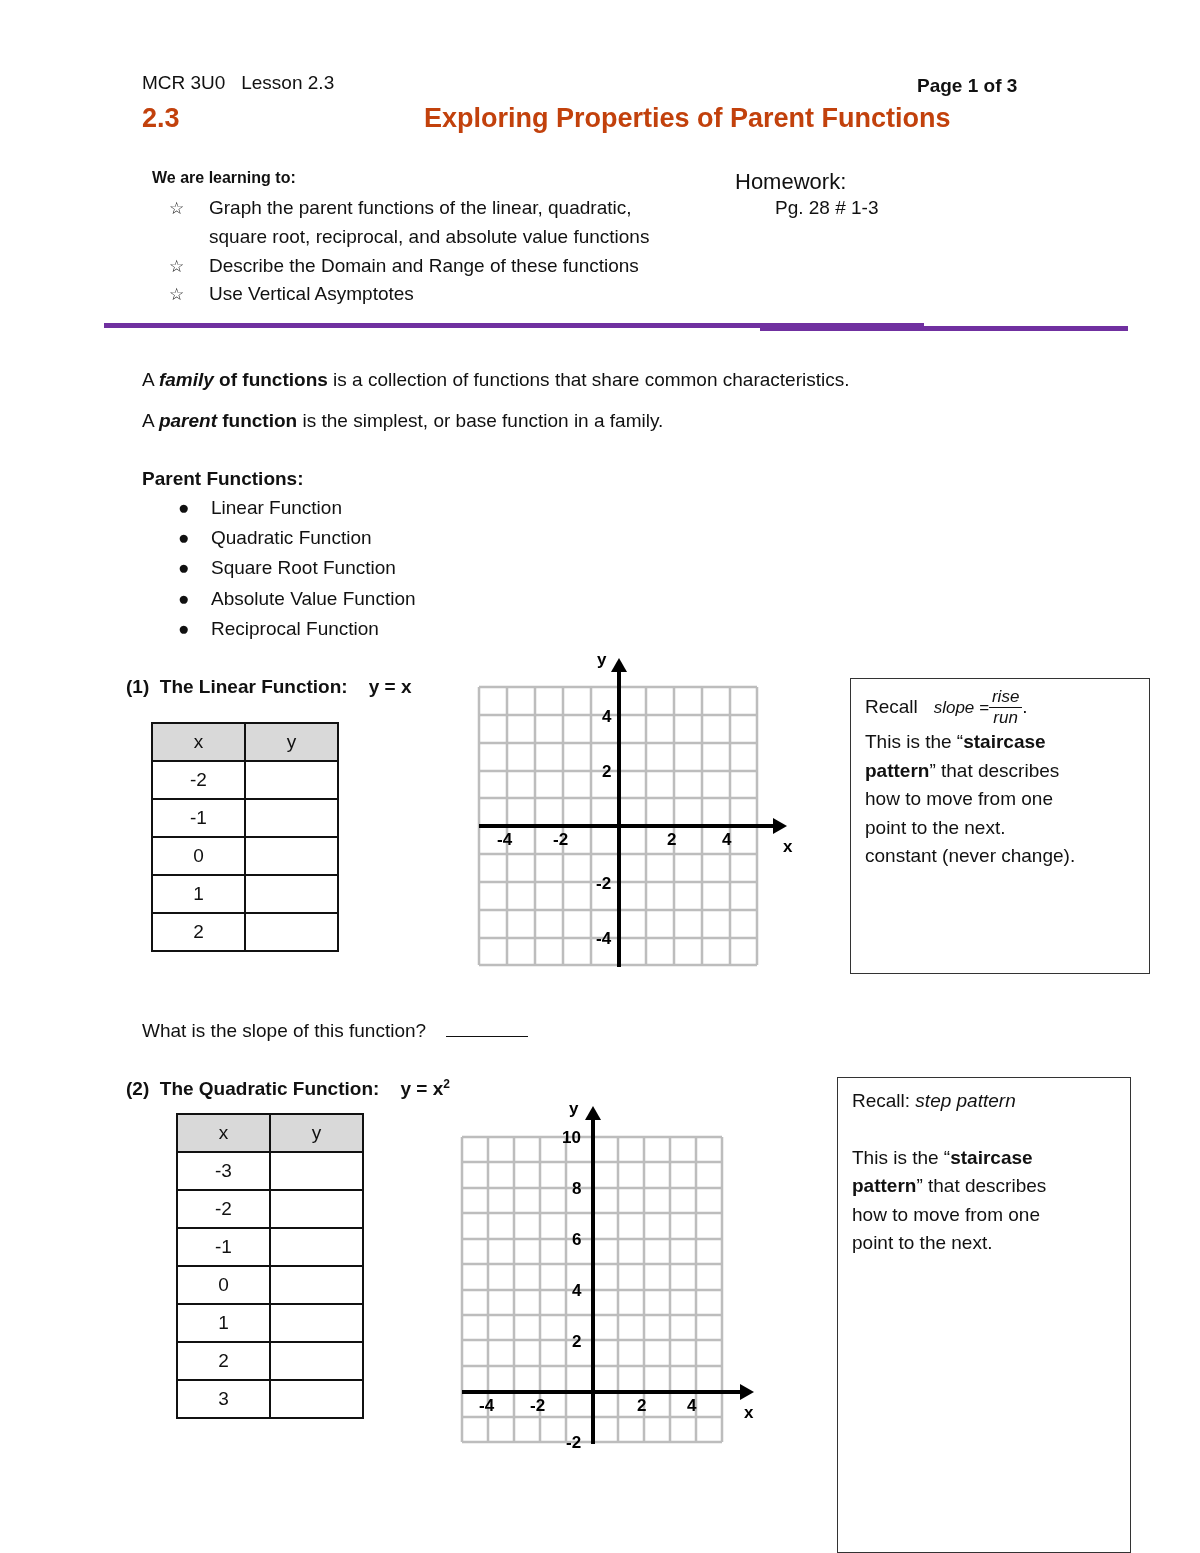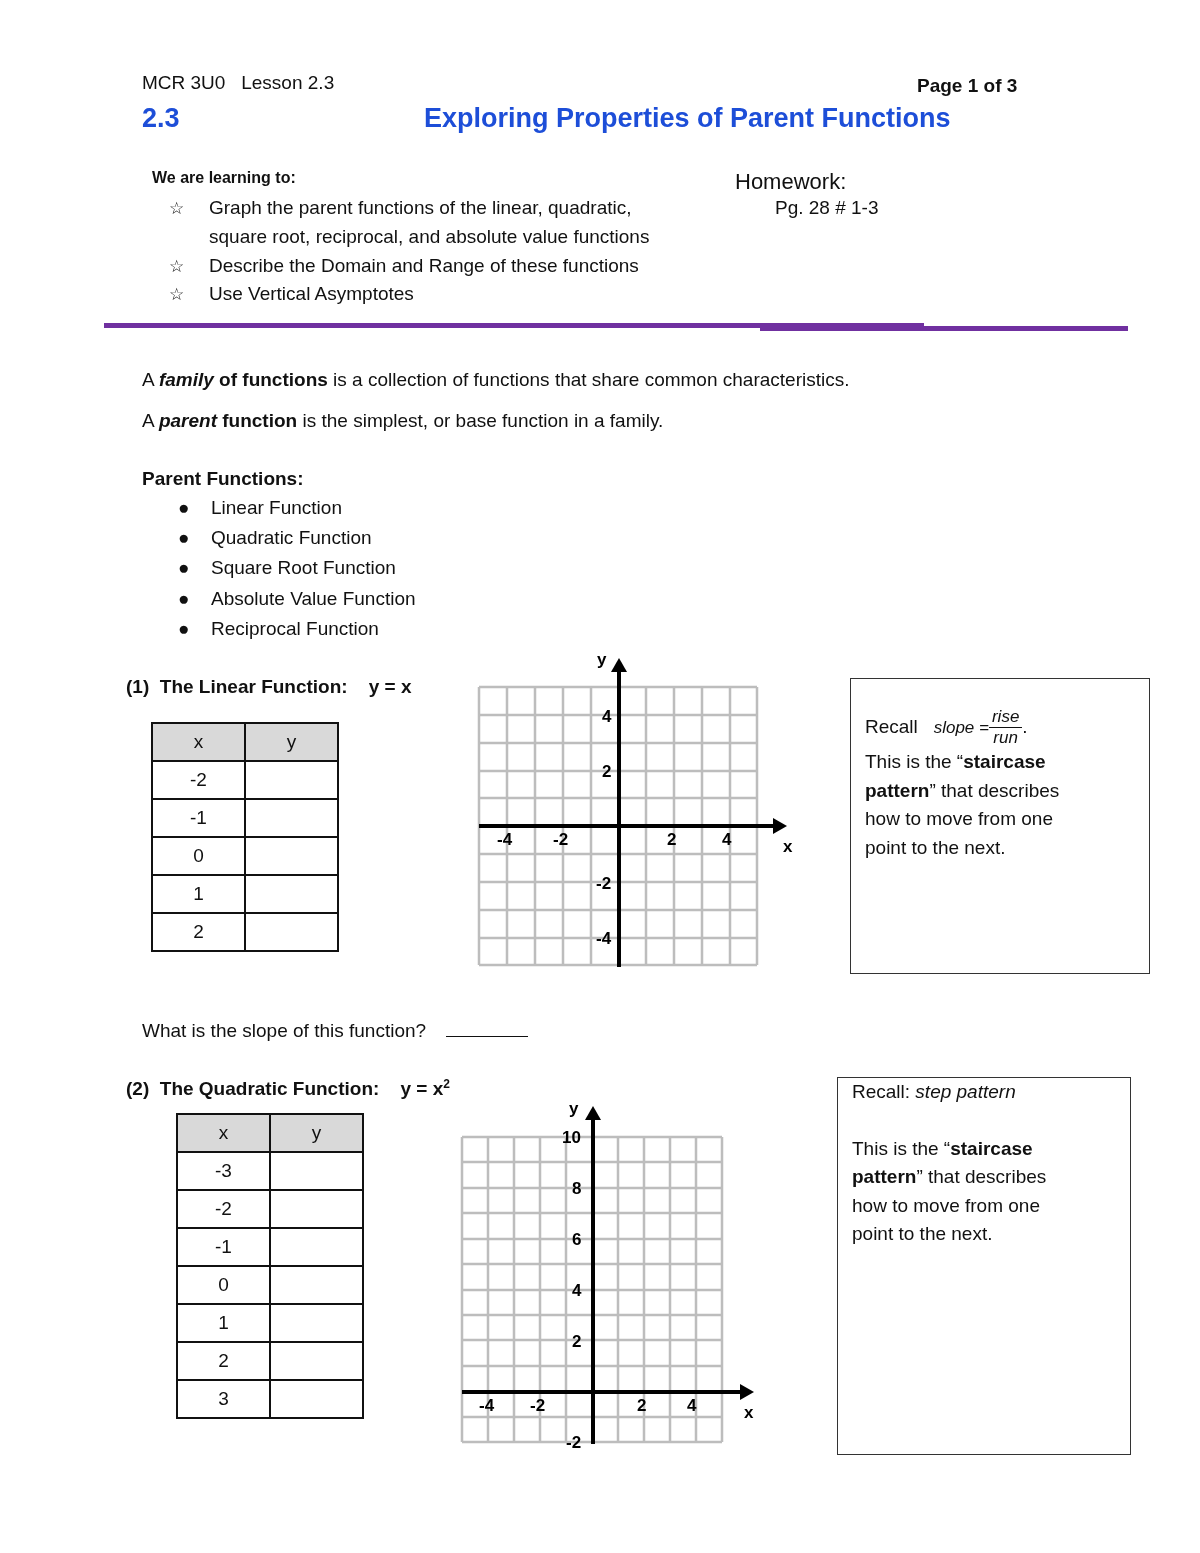--- a/index.html
+++ b/index.html
@@ -6,7 +6,7 @@
   body { width:1200px; height:1553px; position:relative; overflow:hidden;
          font-family:"Liberation Sans", sans-serif; color:#111; }
   .abs { position:absolute; white-space:nowrap; }
-  .purple { color:#1d4ed8; }
+  .purple { color:#c2410c; }
   .hdr-course { left:142px; top:72px; font-size:19px; }
   .hdr-page { left:917px; top:75px; font-size:19px; font-weight:bold; }
   .lesson-num { left:142px; top:103px; font-size:27px; font-weight:bold; }

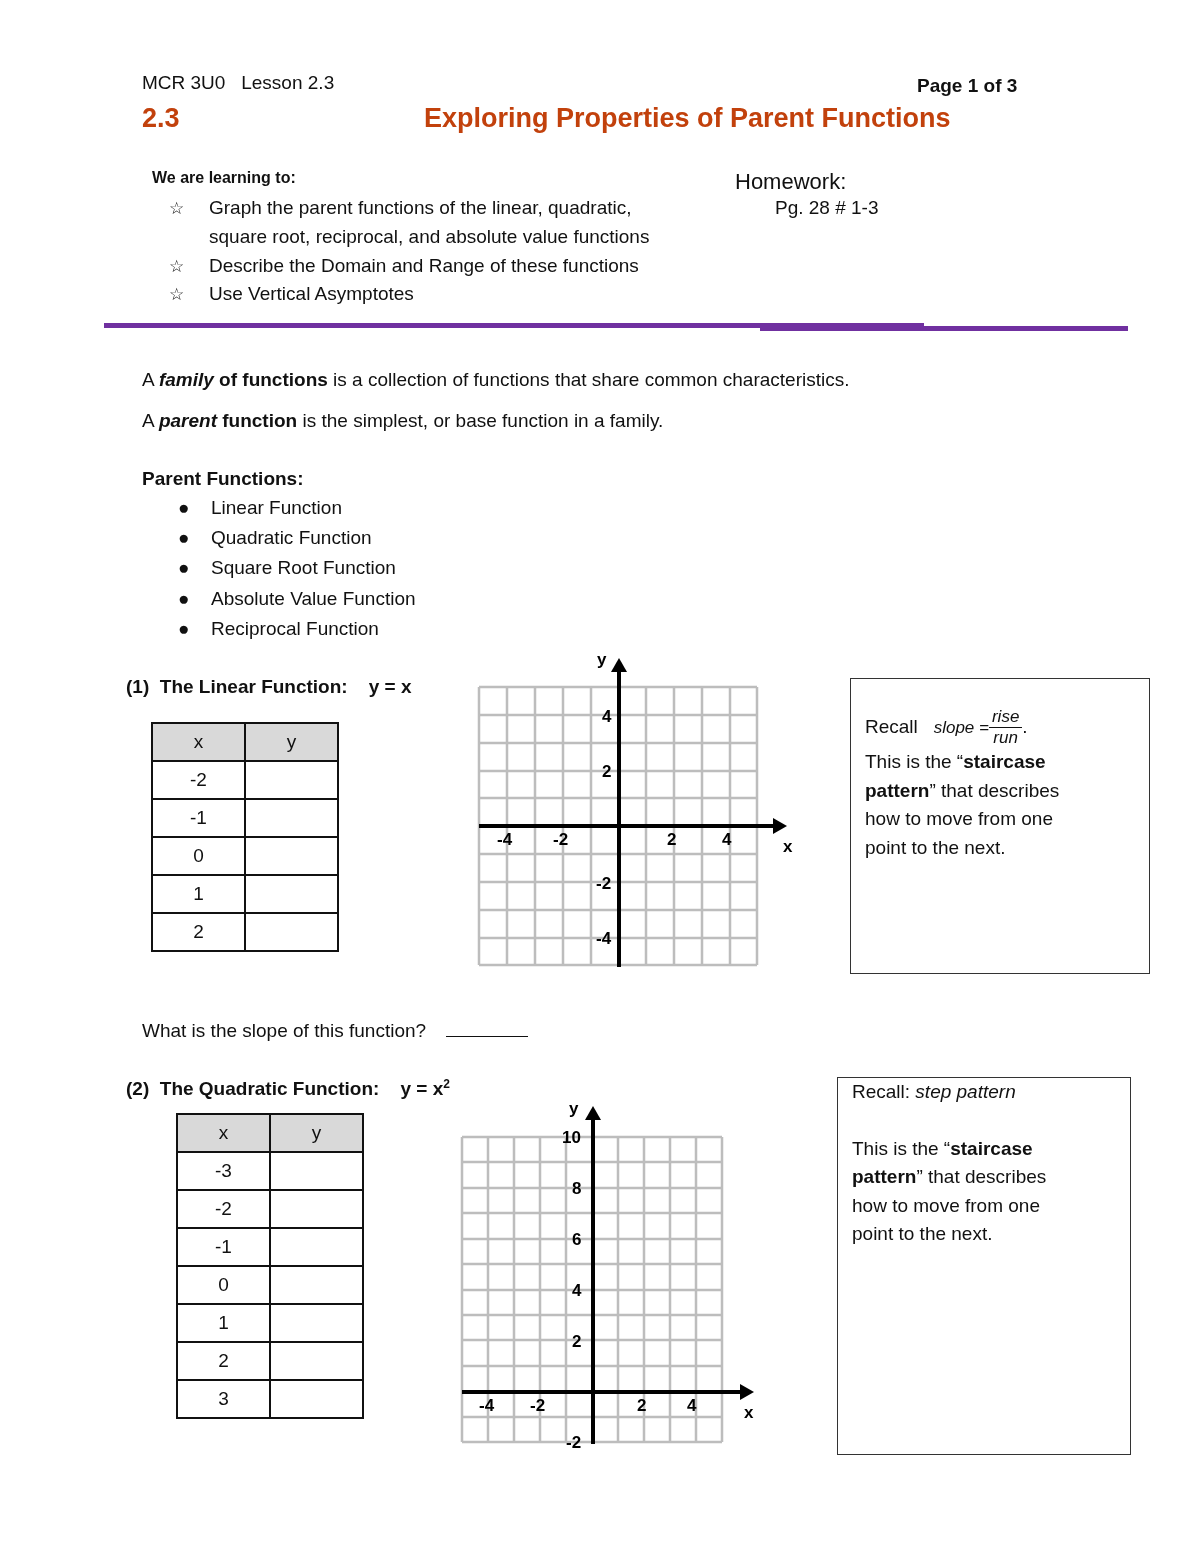--- a/index.html
+++ b/index.html
@@ -137,7 +137,7 @@
   </g>
 </svg>
 
-<div class="box" style="left:850px;top:678px;width:300px;height:296px;padding-top:28px">
+<div class="box" style="left:850px;top:678px;width:300px;height:296px;padding-top:8px">
   <div><span>Recall</span>&nbsp;&nbsp;&nbsp;<i style="font-size:17px">slope =</i><span class="frac"><span class="num">rise</span><span class="den">run</span></span><span>.</span></div>
   <div><span>This is the “</span><b>staircase</b></div>
   <div><b>pattern</b><span>” that describes</span></div>

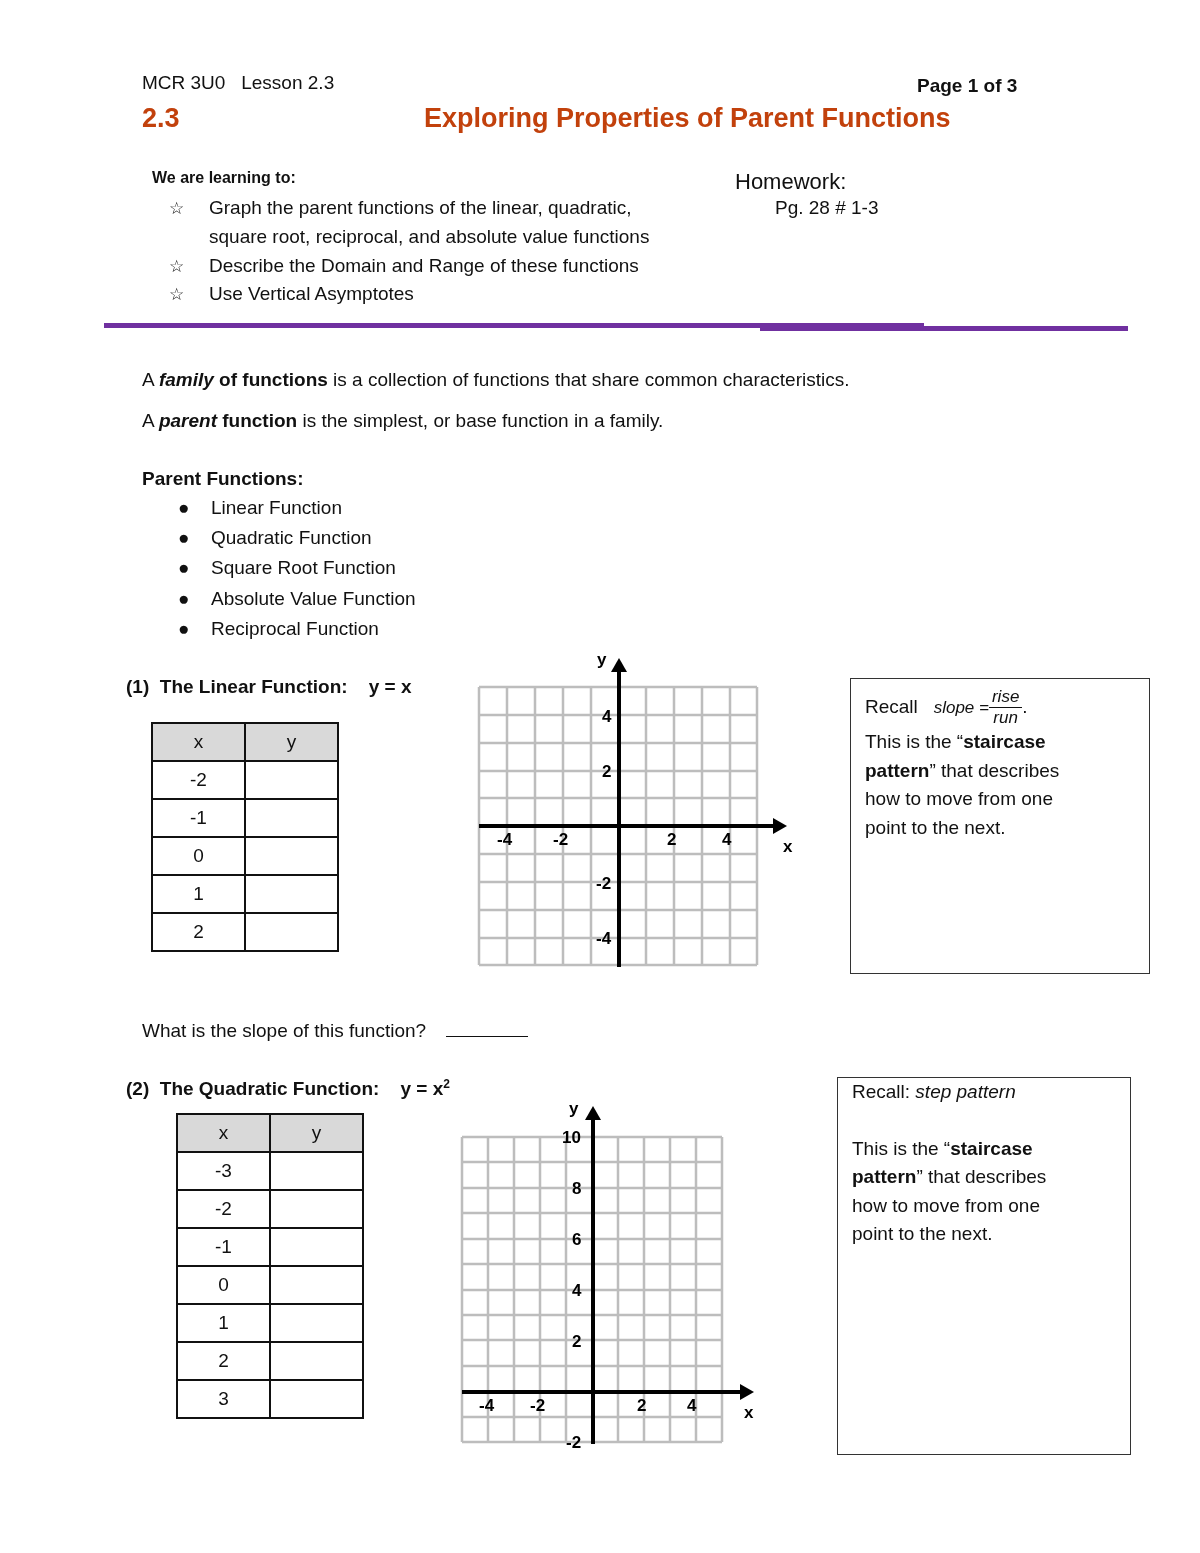--- a/index.html
+++ b/index.html
@@ -143,6 +143,7 @@
   <div><b>pattern</b><span>” that describes</span></div>
   <div>how to move from one</div>
   <div>point to the next.</div>
+  <div>constant (never change).</div>
 </div>
 
 <div class="abs para" style="top:1020px"><span>What is the slope of this function?</span><span class="blank"></span></div>

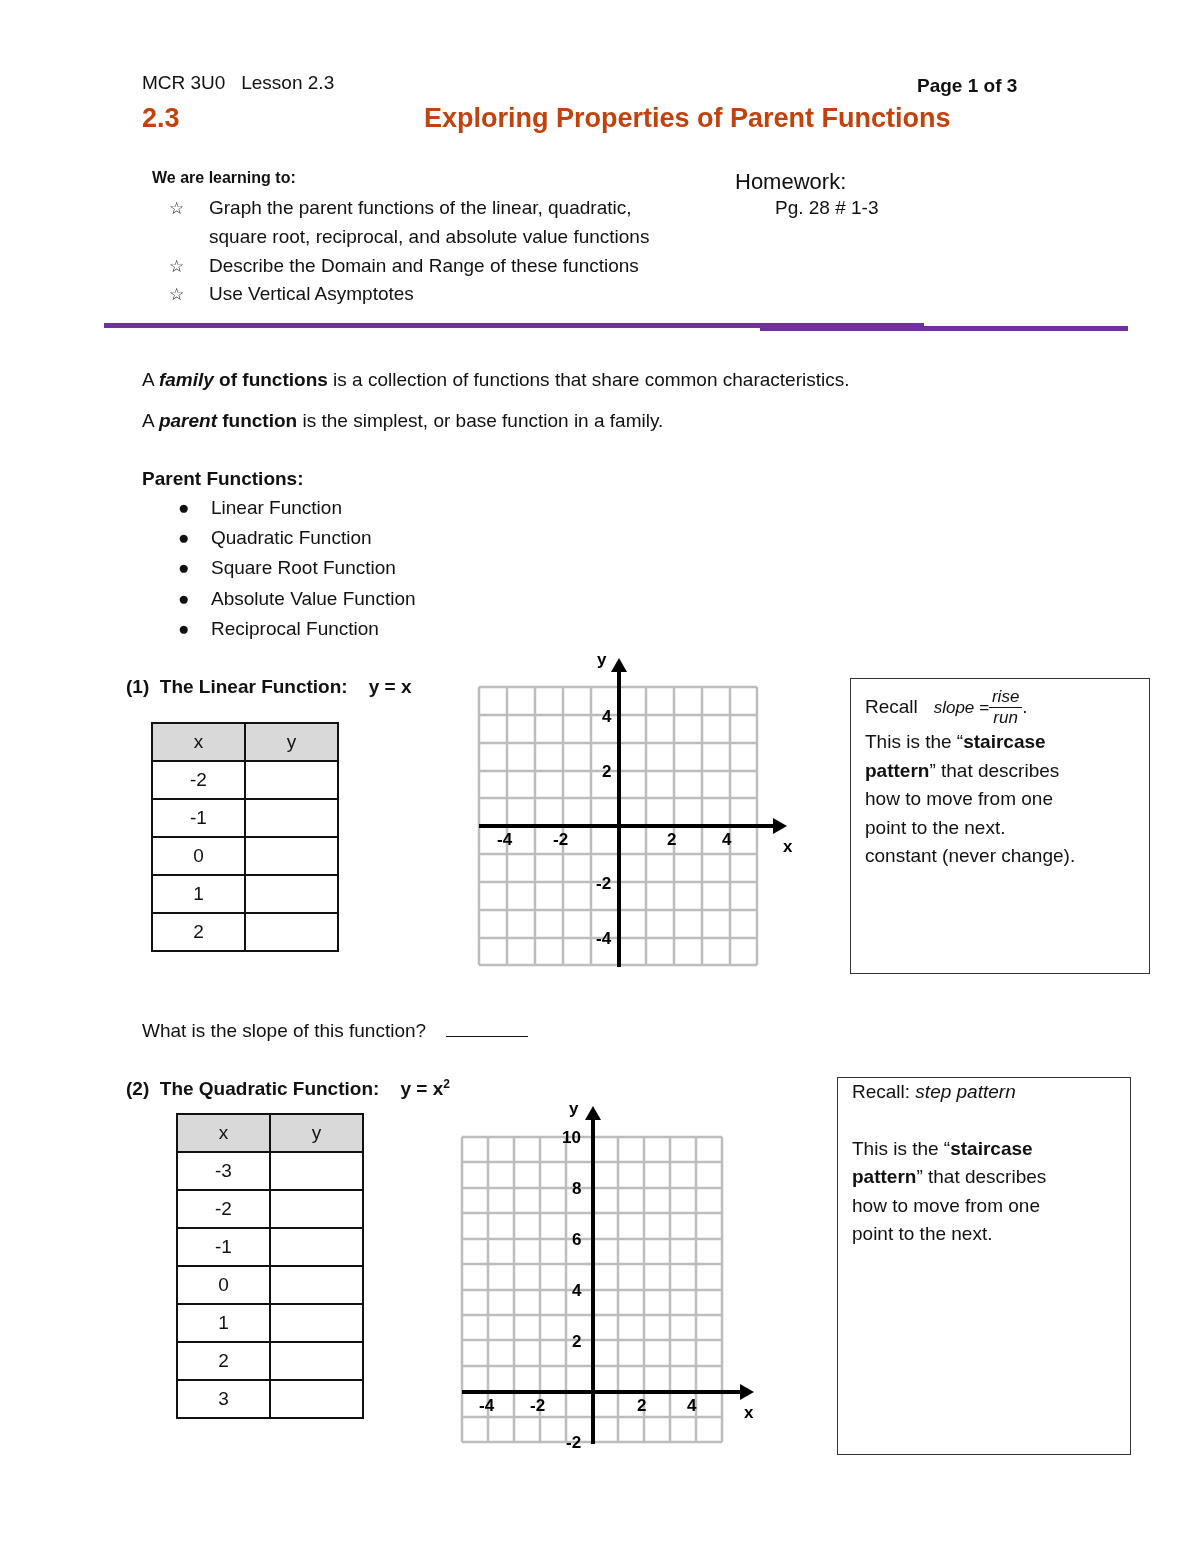--- a/index.html
+++ b/index.html
@@ -234,7 +234,7 @@
   </g>
 </svg>
 
-<div class="box" style="left:837px;top:1077px;width:294px;height:378px;">
+<div class="box" style="left:837px;top:1077px;width:294px;height:476px;padding-top:9px">
   <div><span>Recall:  </span><i>step pattern</i></div>
   <div style="height:28px"></div>
   <div><span>This is the “</span><b>staircase</b></div>

